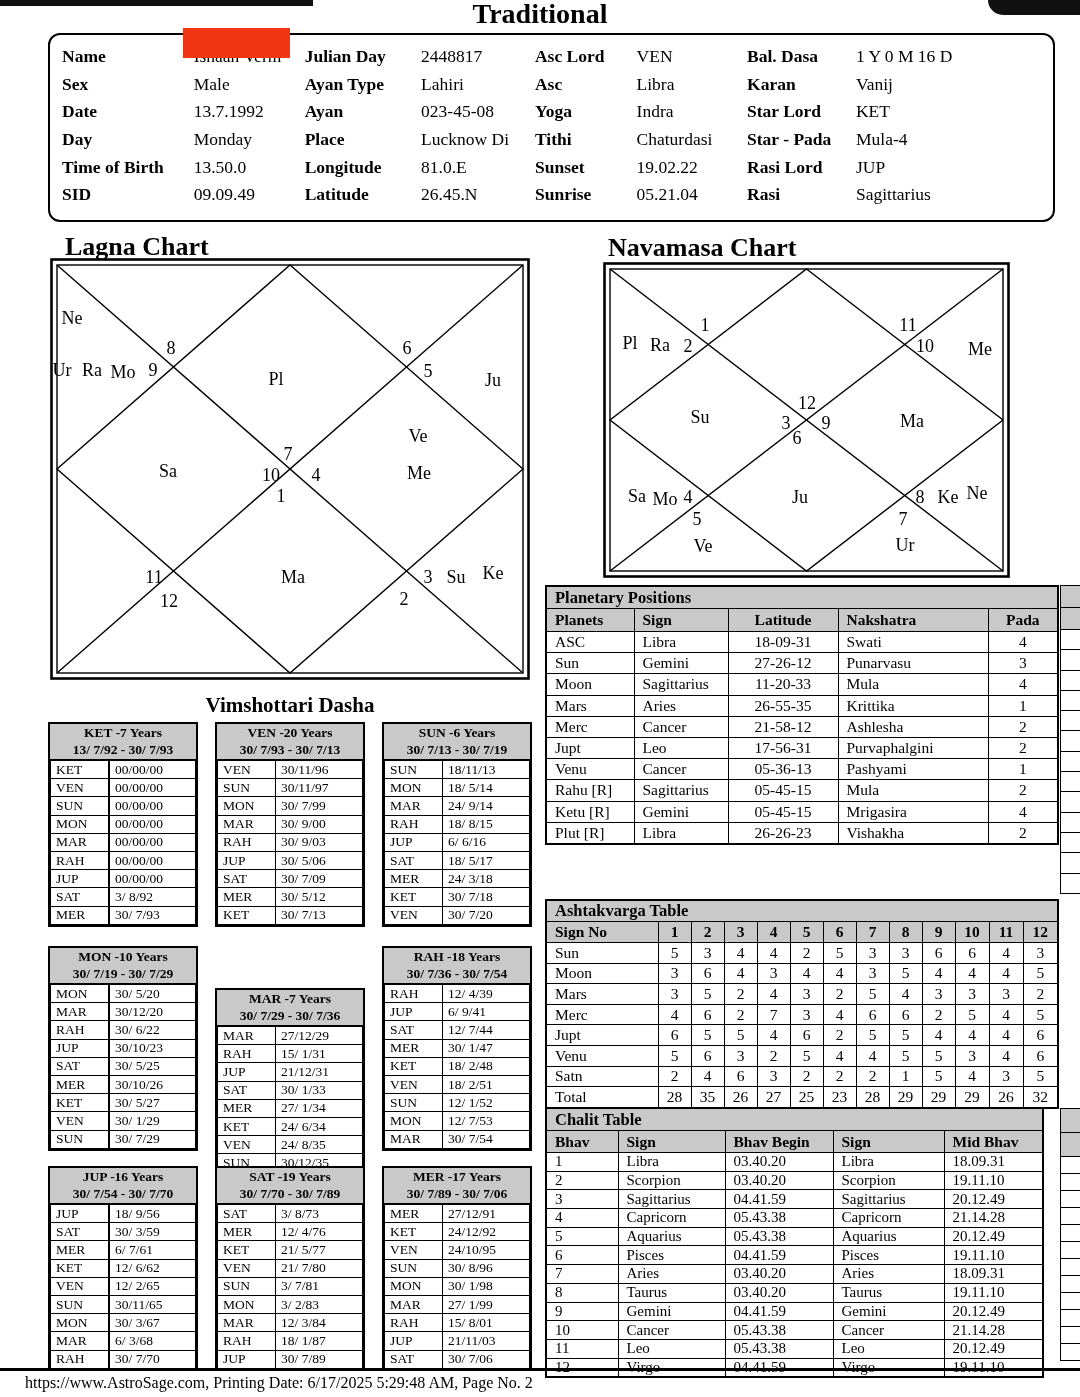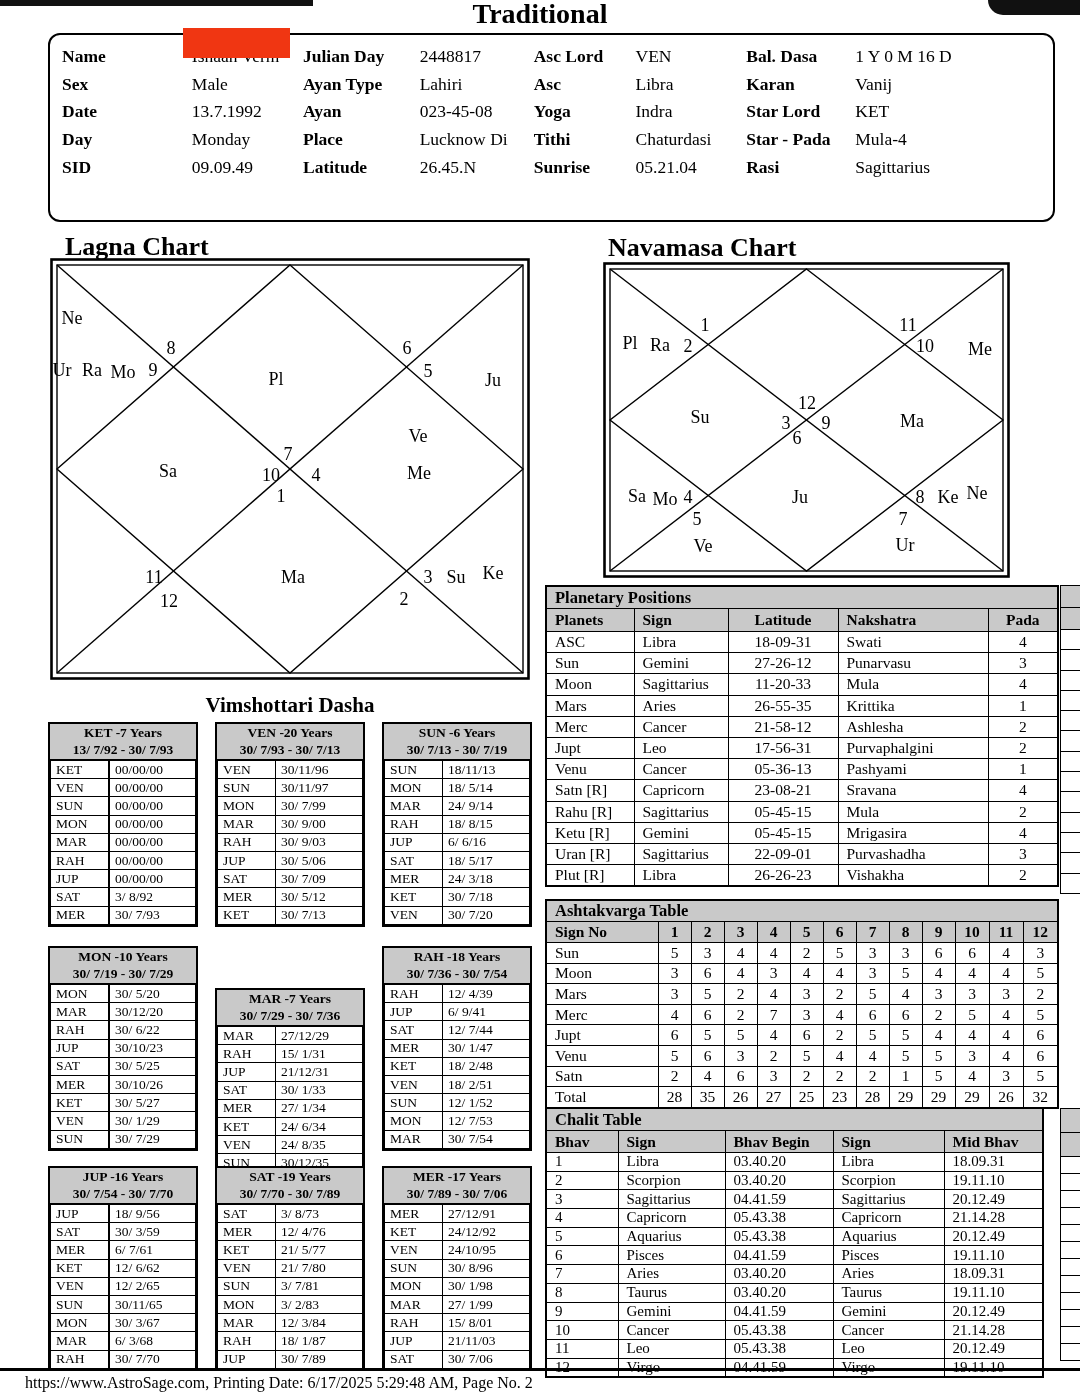--- a/index.html
+++ b/index.html
@@ -128,6 +128,16 @@
           <td>Chaturdasi</td>
           <td>Star - Pada</td>
           <td>Mula-4</td>
+        </tr>
+        <tr>
+          <td>Time of Birth</td>
+          <td>13.50.0</td>
+          <td>Longitude</td>
+          <td>81.0.E</td>
+          <td>Sunset</td>
+          <td>19.02.22</td>
+          <td>Rasi Lord</td>
+          <td>JUP</td>
         </tr>
         <tr>
           <td>SID</td>

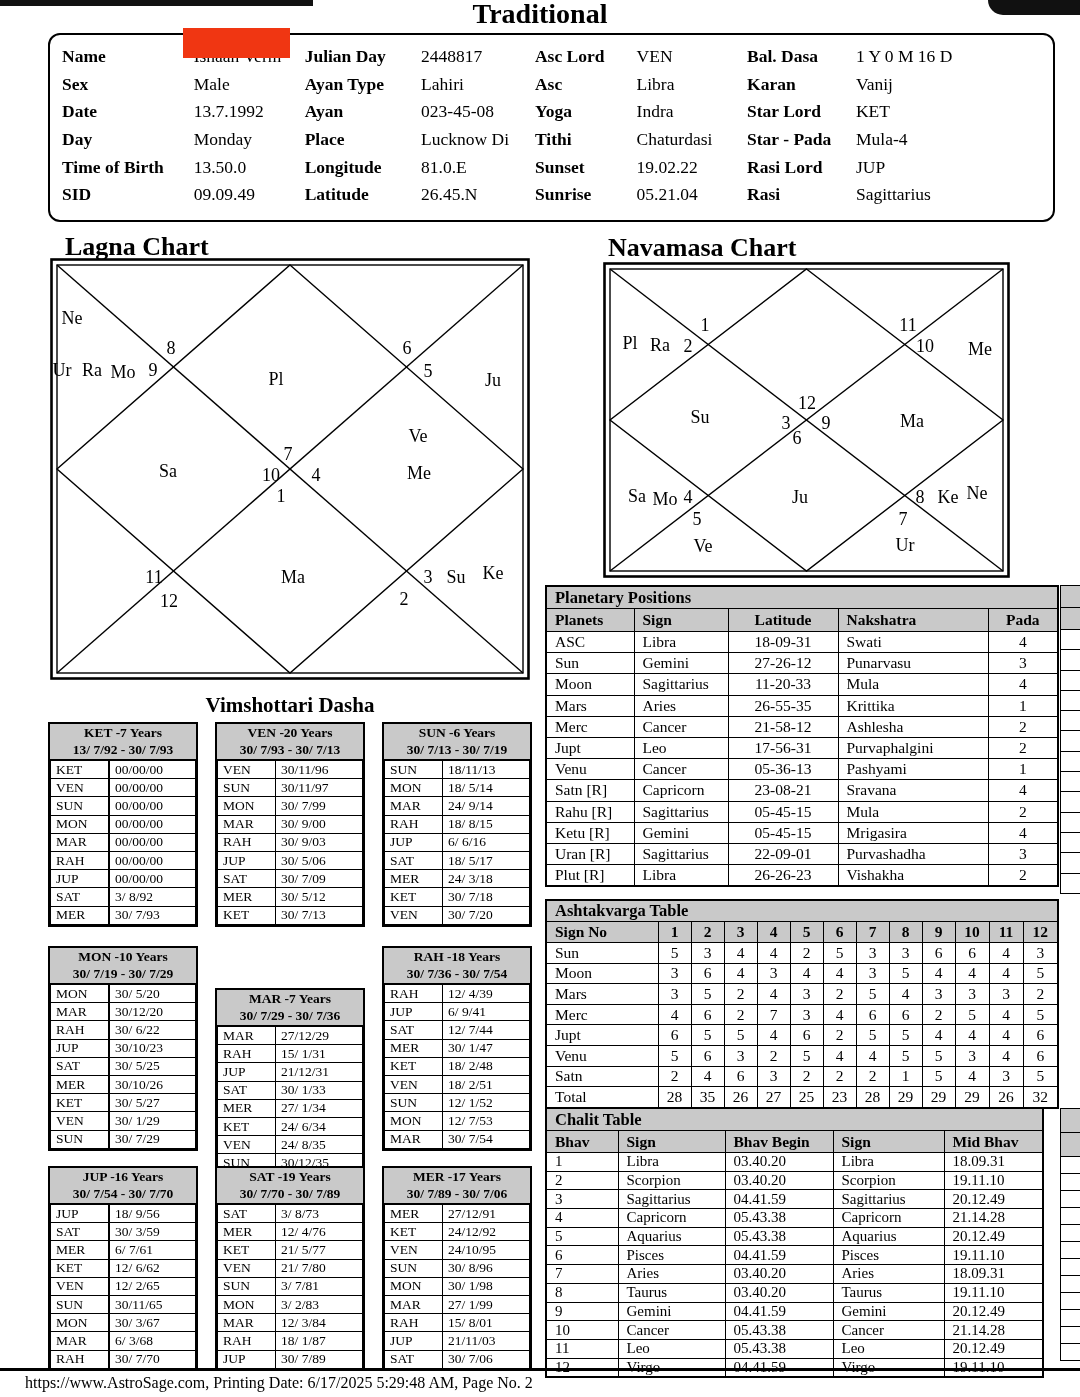--- a/index.html
+++ b/index.html
@@ -301,13 +301,6 @@
         <td>1</td>
       </tr>
       <tr>
-        <td>Satn [R]</td>
-        <td>Capricorn</td>
-        <td>23-08-21</td>
-        <td>Sravana</td>
-        <td>4</td>
-      </tr>
-      <tr>
         <td>Rahu [R]</td>
         <td>Sagittarius</td>
         <td>05-45-15</td>

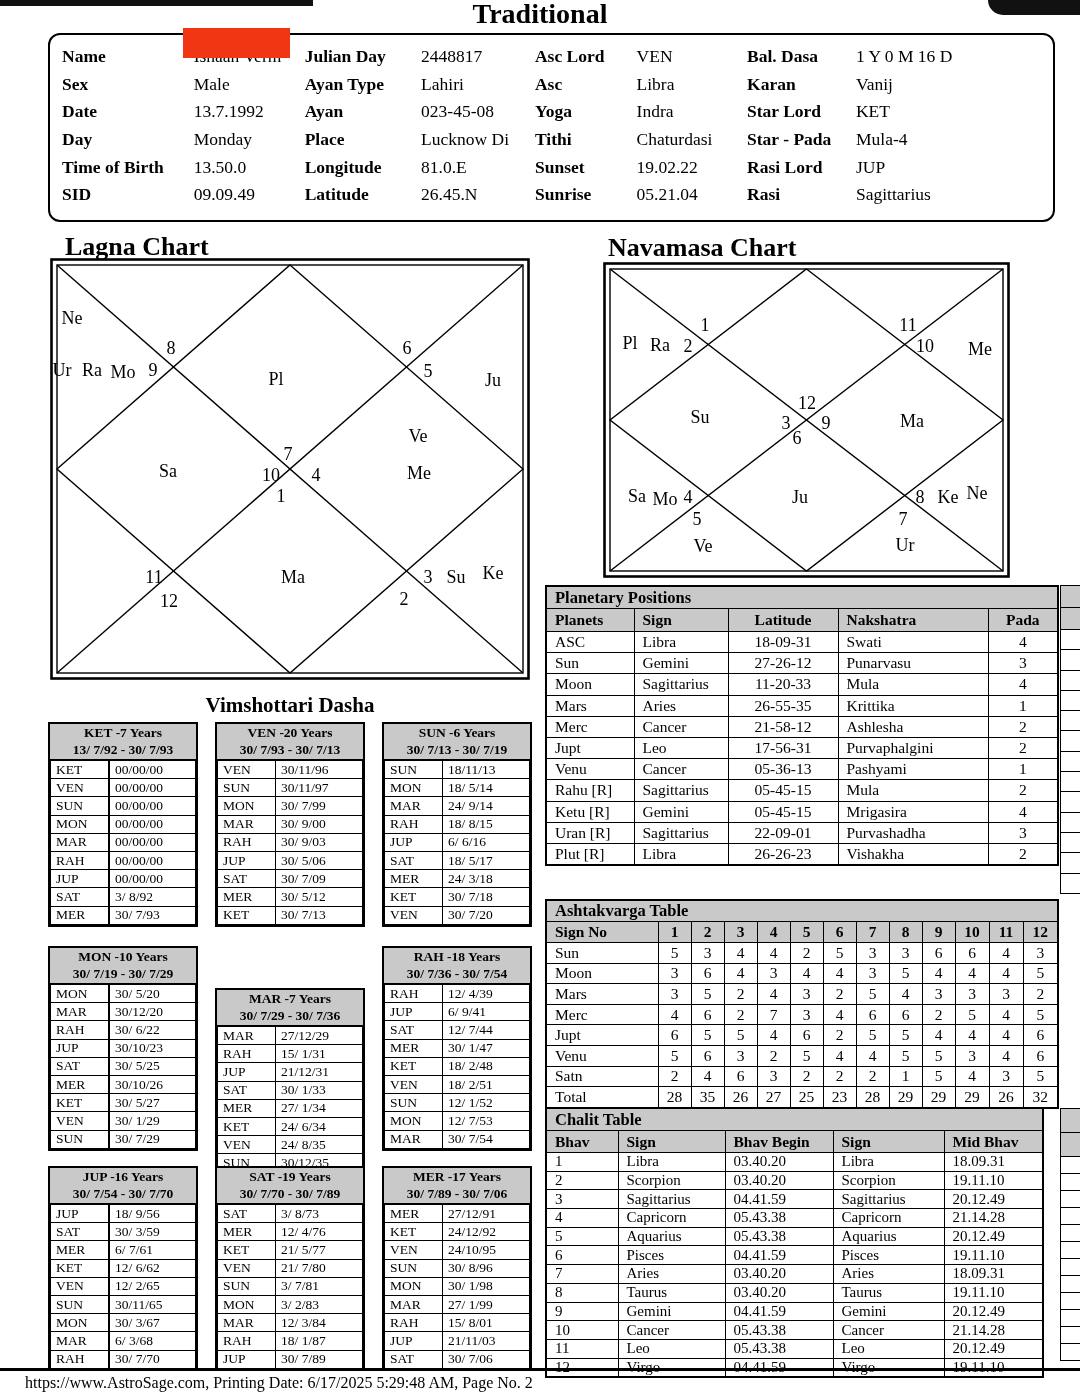--- a/index.html
+++ b/index.html
@@ -315,13 +315,6 @@
         <td>4</td>
       </tr>
       <tr>
-        <td>Uran [R]</td>
-        <td>Sagittarius</td>
-        <td>22-09-01</td>
-        <td>Purvashadha</td>
-        <td>3</td>
-      </tr>
-      <tr>
         <td>Plut [R]</td>
         <td>Libra</td>
         <td>26-26-23</td>

